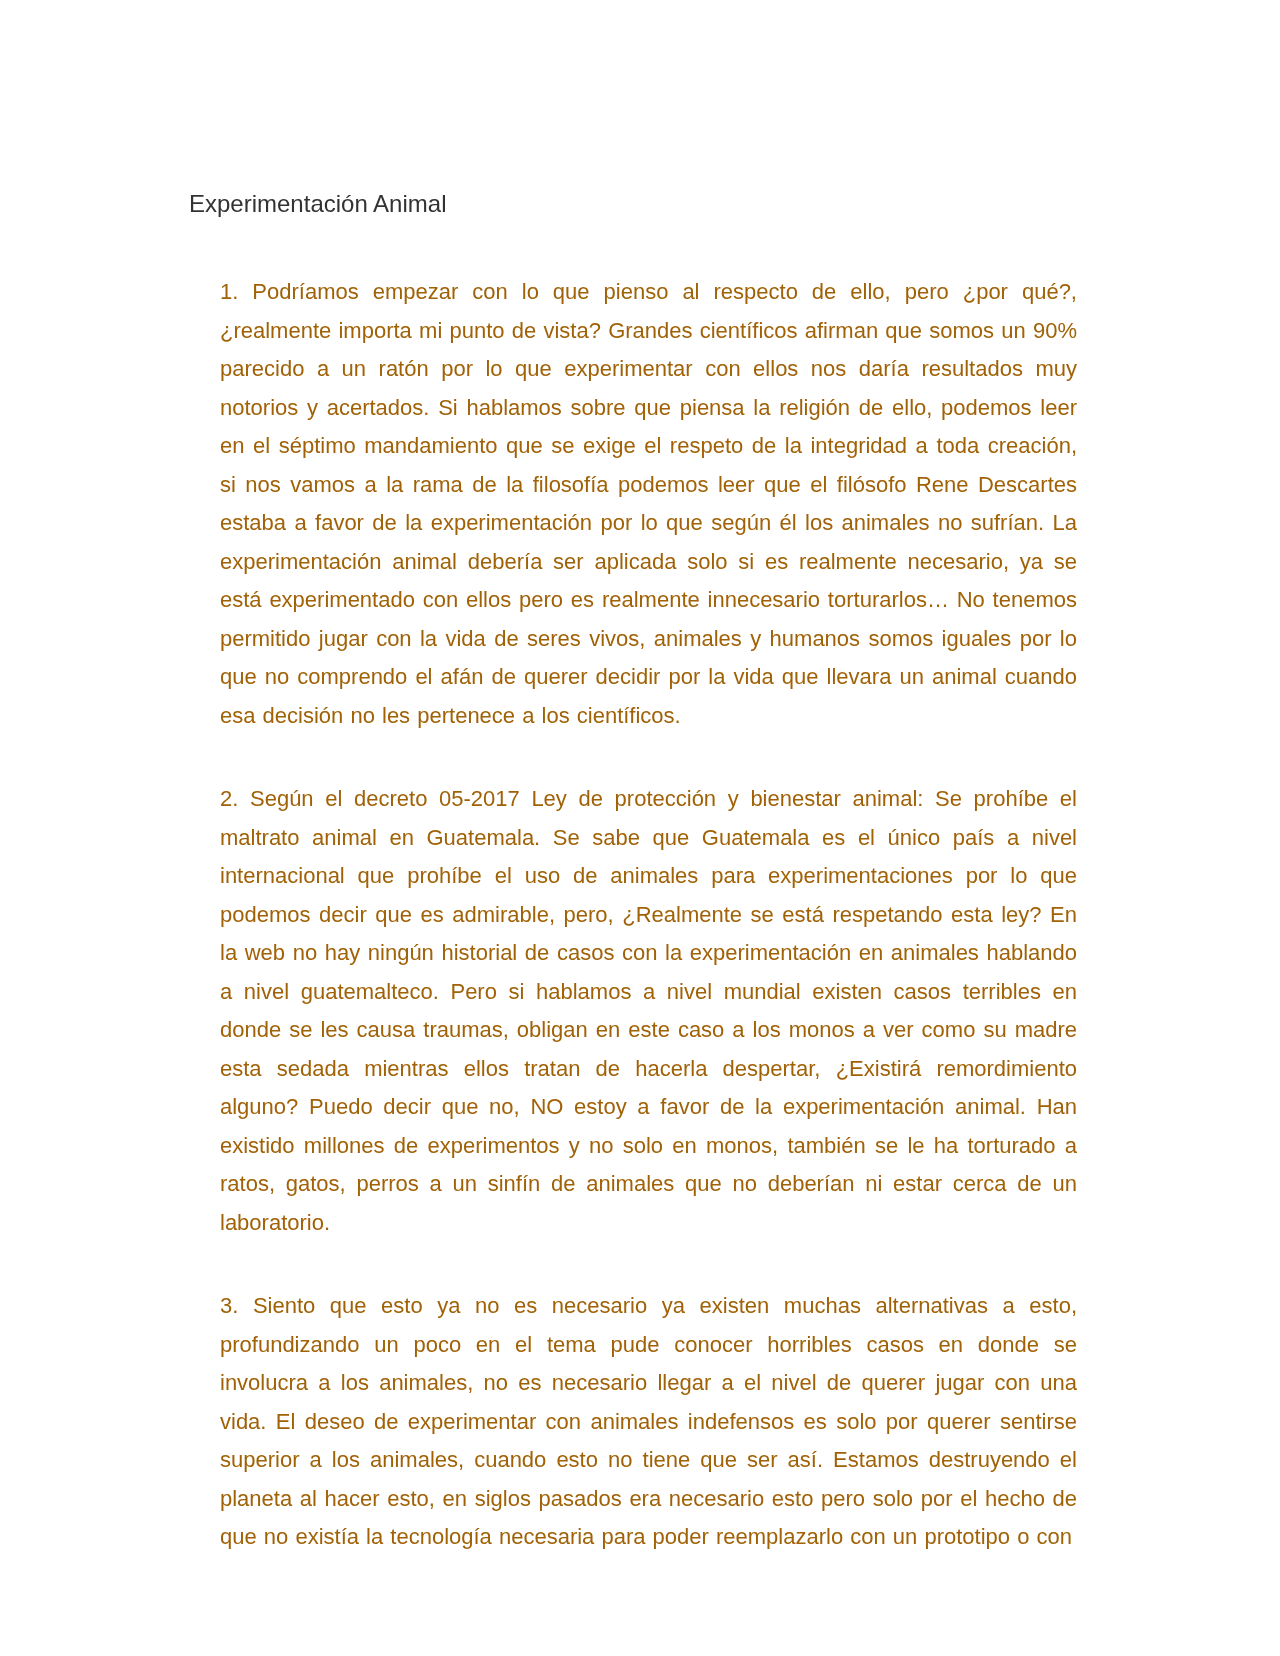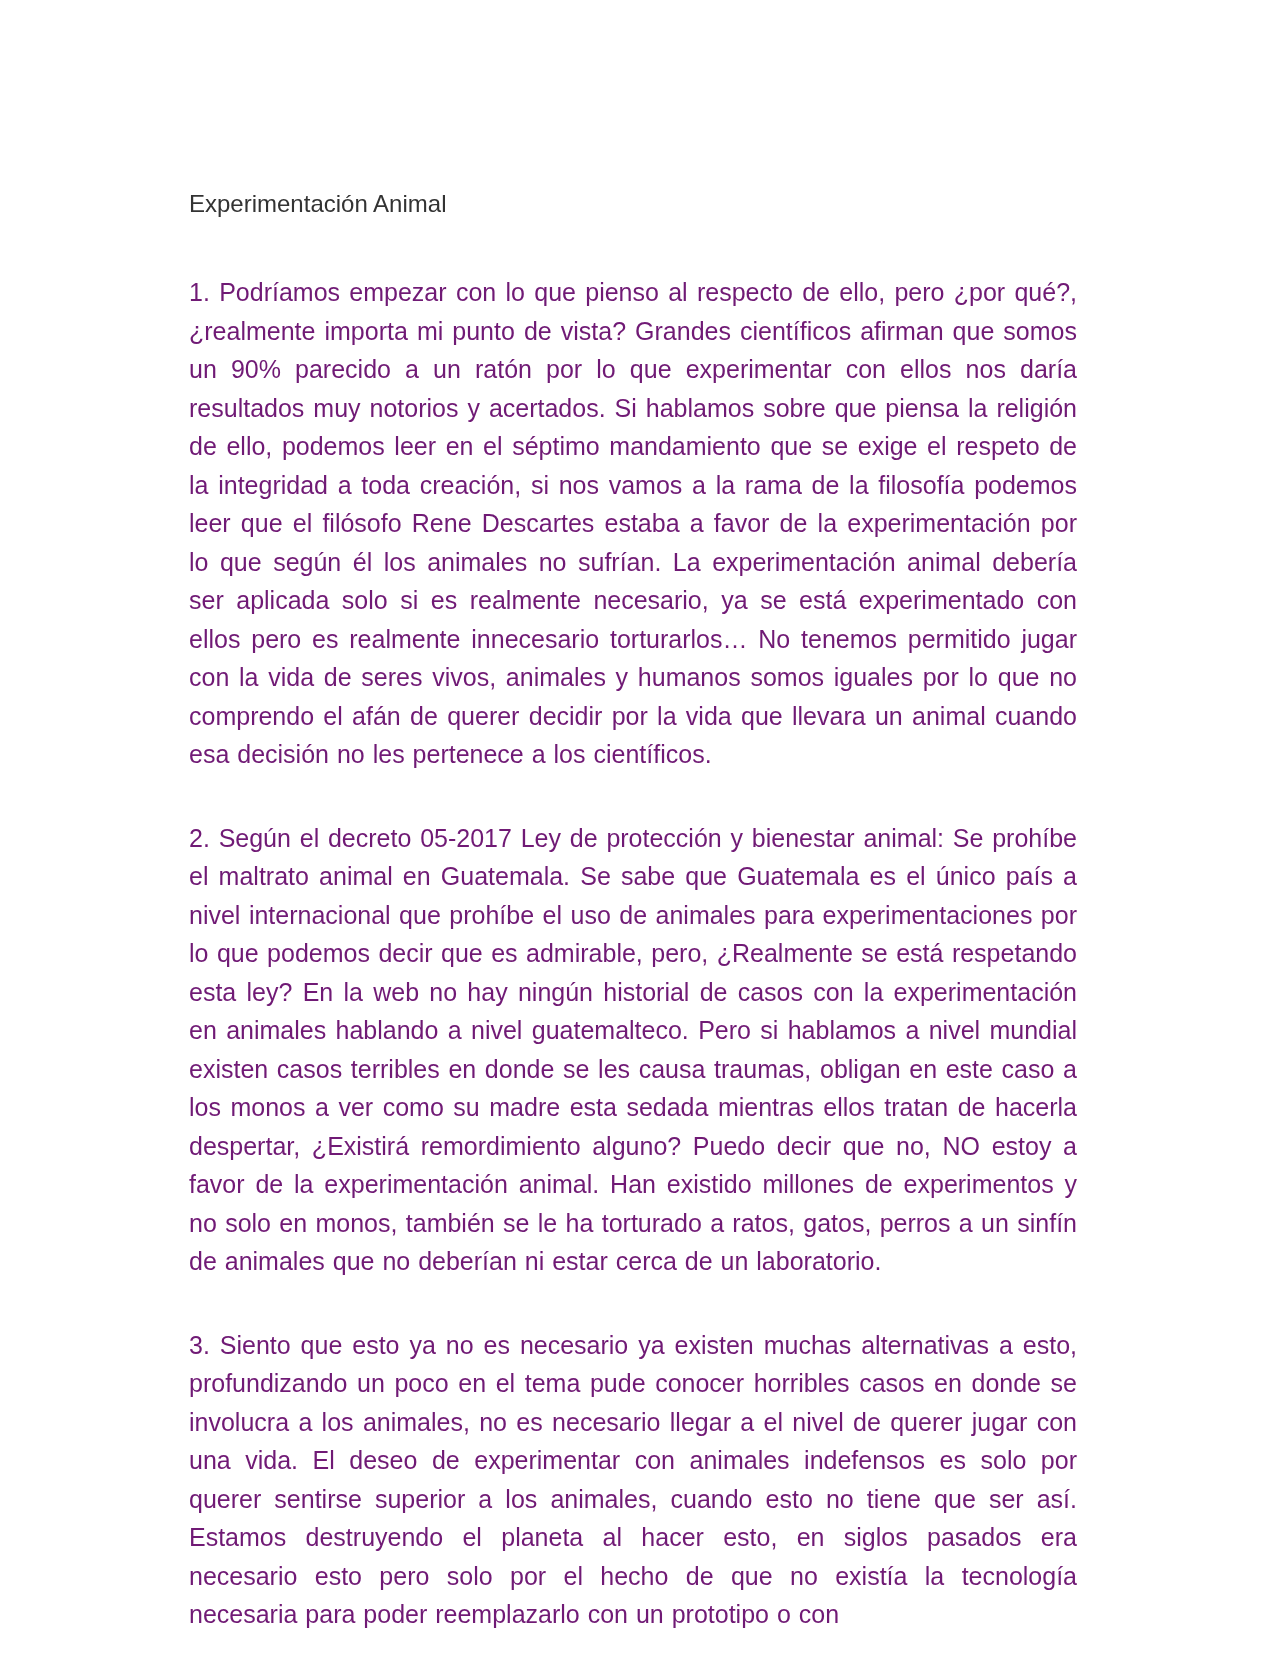--- a/index.html
+++ b/index.html
@@ -34,12 +34,13 @@
   }
 
   .doc-paragraph {
-    font-size: 25px;
+    font-size: 22px;
     line-height: 38.5px;
     text-align: justify;
-    color: #701a75;
+    color: #a16207;
     margin-bottom: 21px;
     word-spacing: 1px;
+    margin-left: 31px;
   }
 </style>
 </head>

